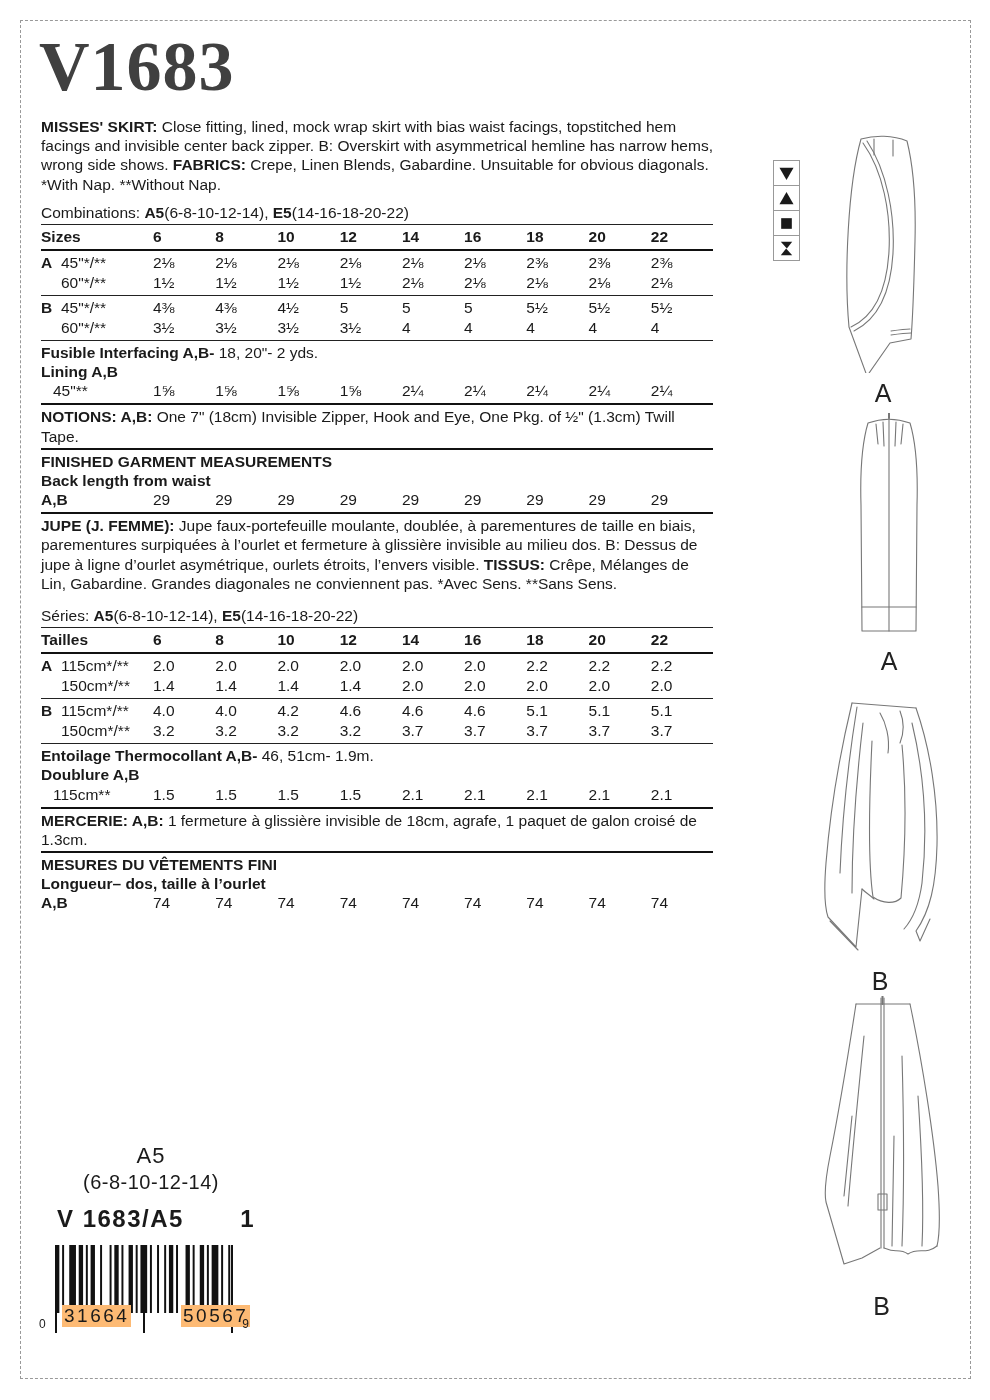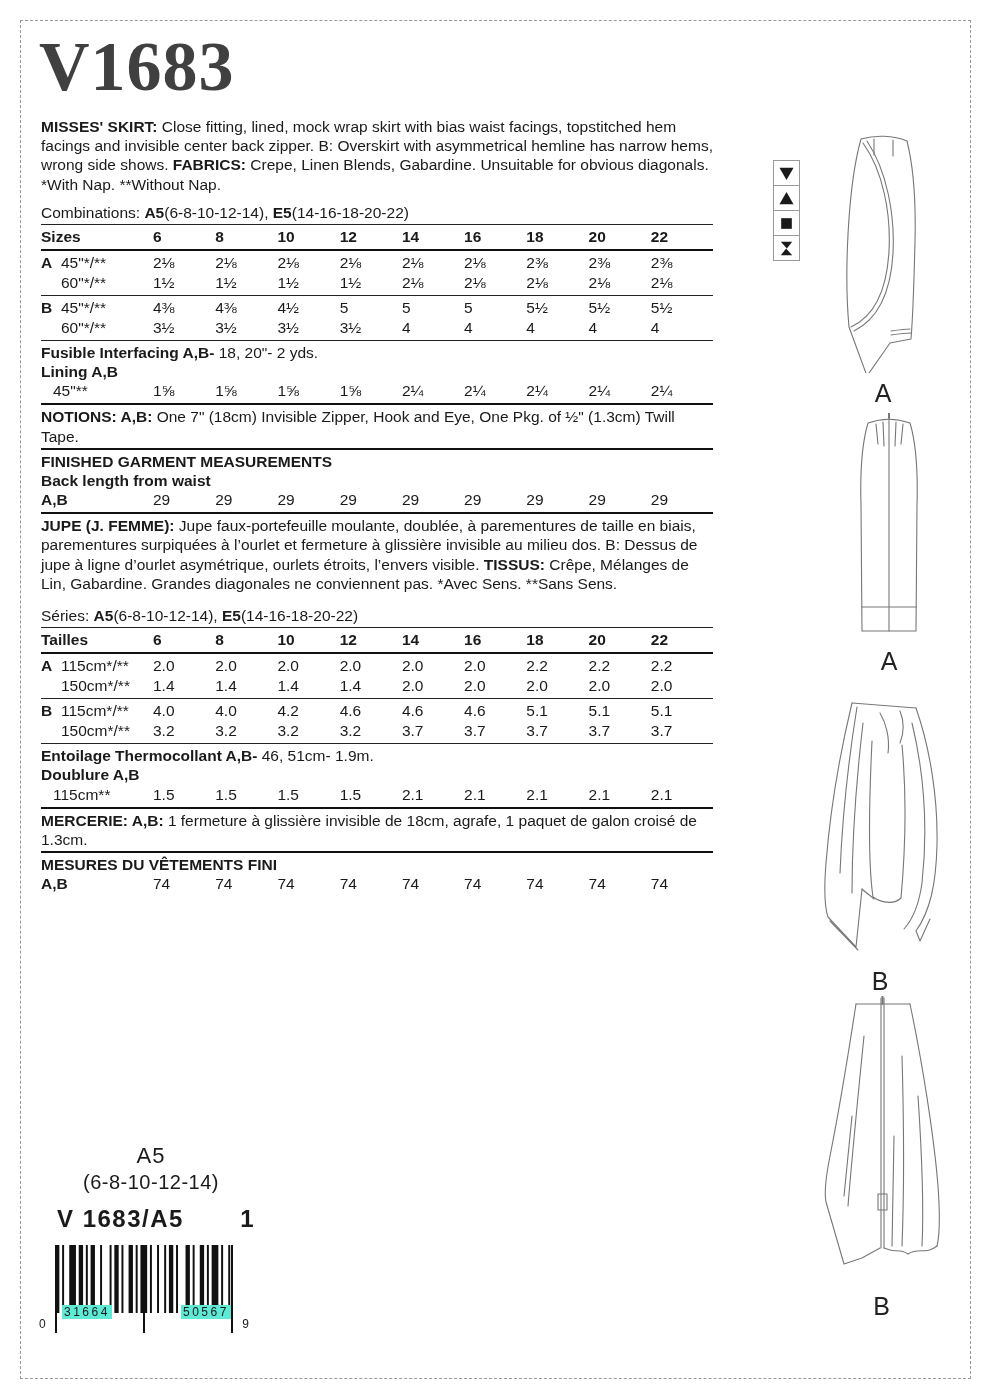--- a/index.html
+++ b/index.html
@@ -301,6 +301,7 @@
     <div class="r2"></div>
 
     <p class="b">MESURES DU VÊTEMENTS FINI</p>
+    <p class="b">Longueur– dos, taille à l’ourlet</p>
     <div class="trow">
       <span class="tlabel bold">
           <span class="ml">A,B</span>

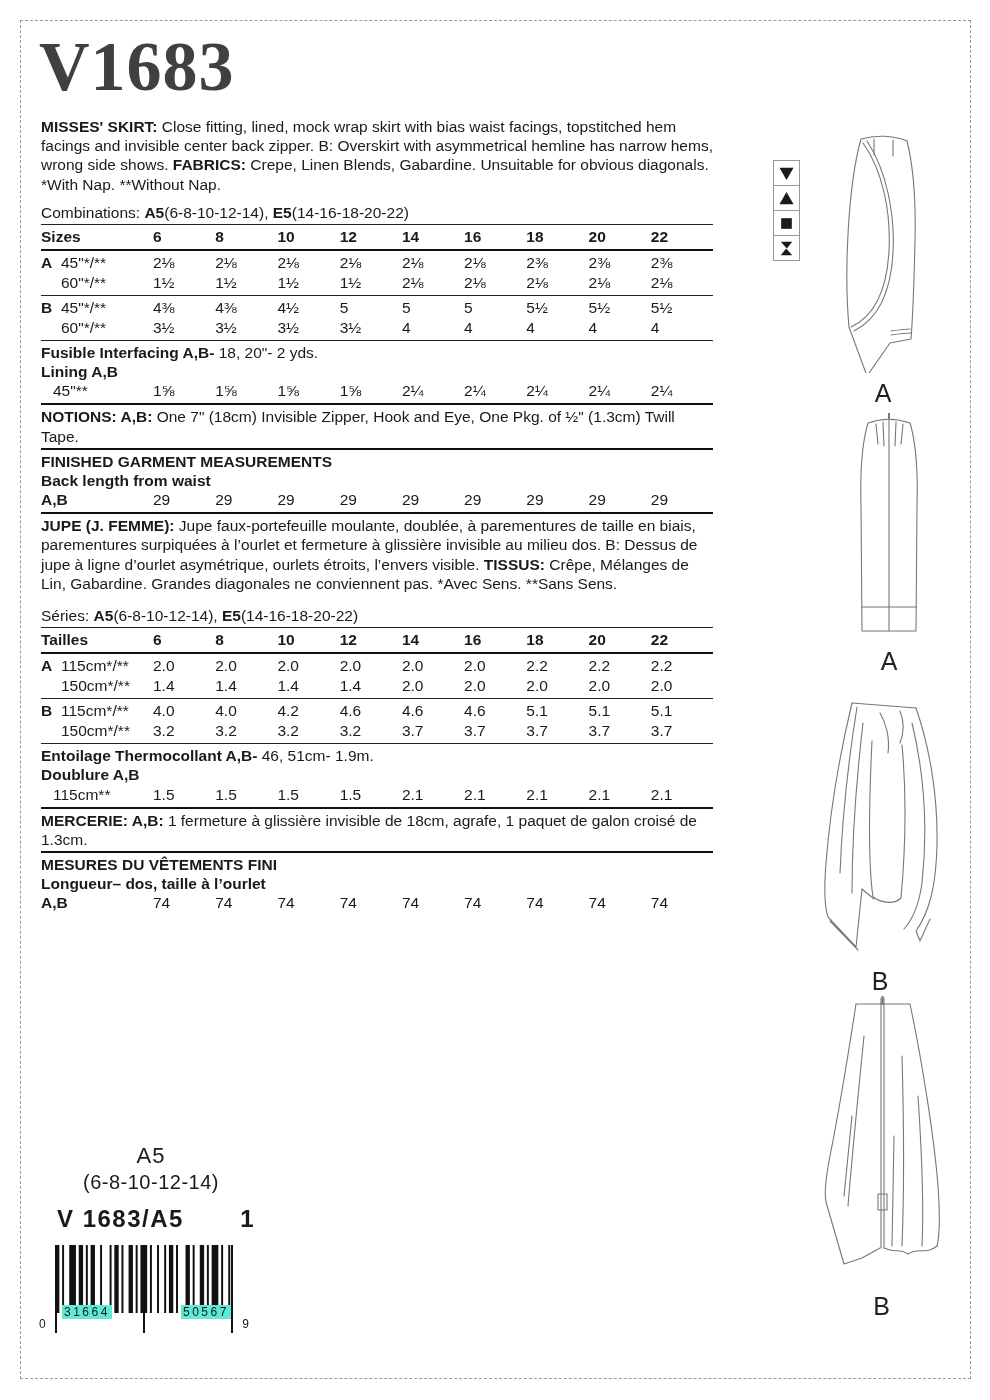--- a/index.html
+++ b/index.html
@@ -35,7 +35,7 @@
   .kit-sizes{font-size:20px;letter-spacing:0.5px;}
   .sku-row{position:absolute;left:36px;top:1184px;width:198px;display:flex;justify-content:space-between;font-size:24px;font-weight:600;letter-spacing:1.5px;}
   .barcode{position:absolute;left:34px;top:1224px;width:182px;height:104px;}
-  .bc-num{position:absolute;font-size:12px;letter-spacing:2.5px;background:#5eead4;padding:0 2px;top:60px;}
+  .bc-num{position:absolute;font-size:19px;letter-spacing:2.5px;background:#fdba74;padding:0 2px;top:60px;}
   .bc-g1{left:7px;}
   .bc-g2{left:111px;margin-left:15px;}
   .bc-side{position:absolute;font-size:12px;top:72px;}

